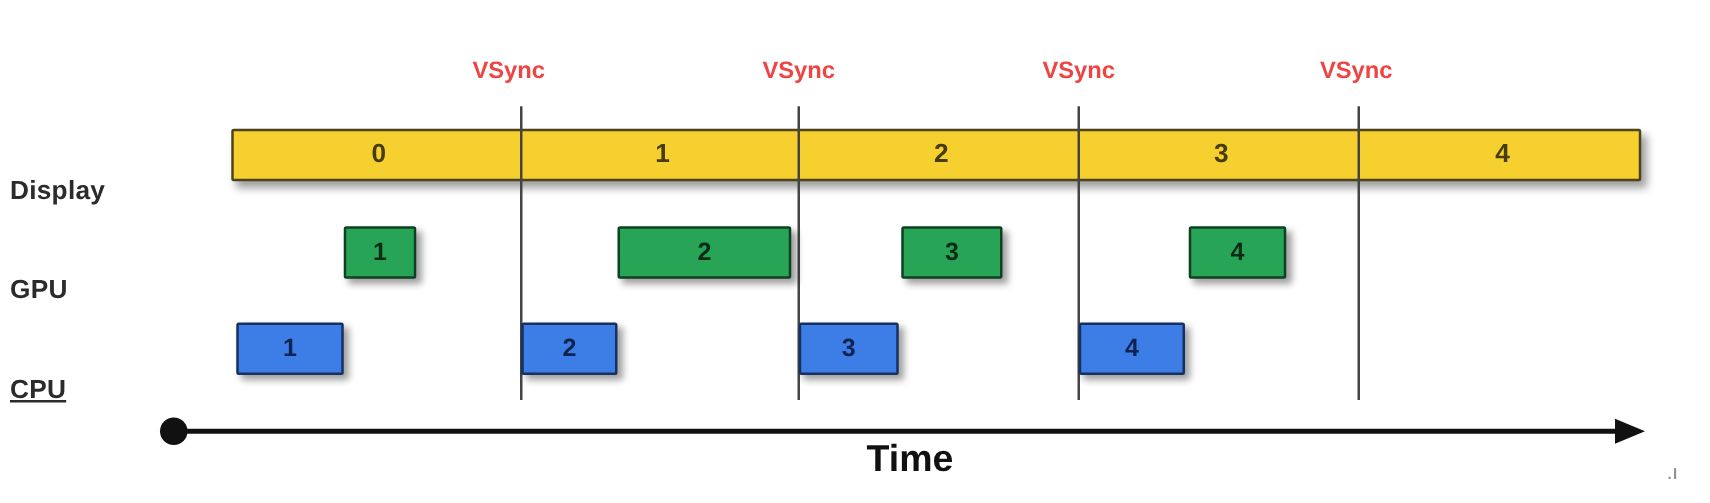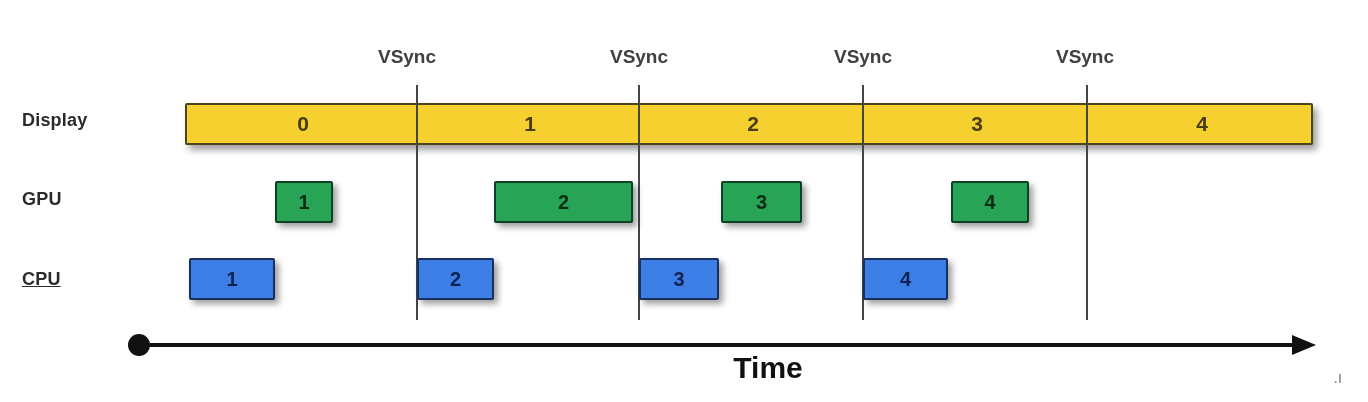--- a/index.html
+++ b/index.html
@@ -26,7 +26,7 @@
     transform: translateX(-50%);
     font-size: 19px;
     font-weight: bold;
-    color: #404040;
+    color: #ef4444;
   }
   .vsync-line {
     position: absolute;

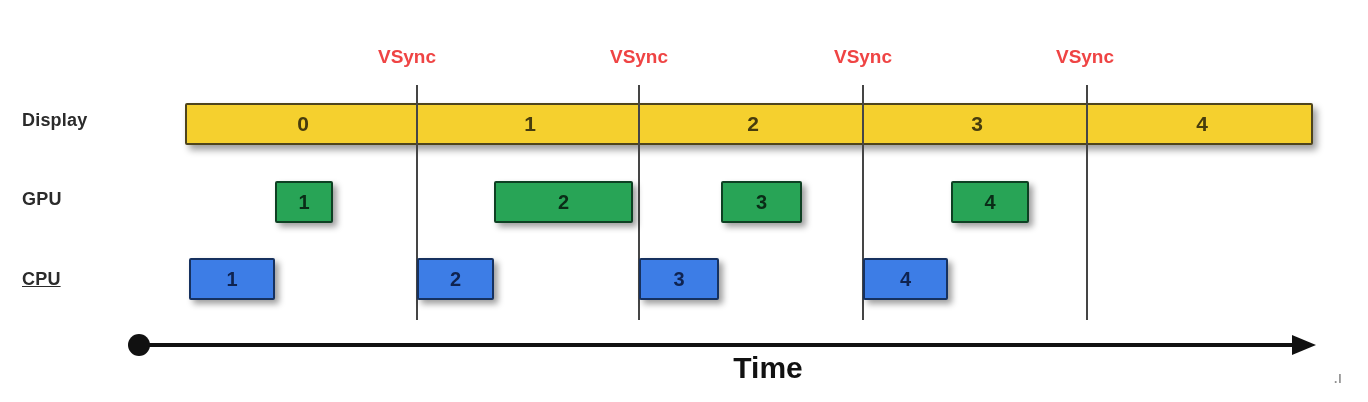--- a/index.html
+++ b/index.html
@@ -14,11 +14,12 @@
   }
   .row-label {
     position: absolute;
-    left: 22px;
-    font-size: 18px;
+    left: 8px;
+    font-size: 21px;
     font-weight: bold;
     color: #2b2b2b;
     letter-spacing: 0.2px;
+    margin-top: 31px;
   }
   .vsync-label {
     position: absolute;

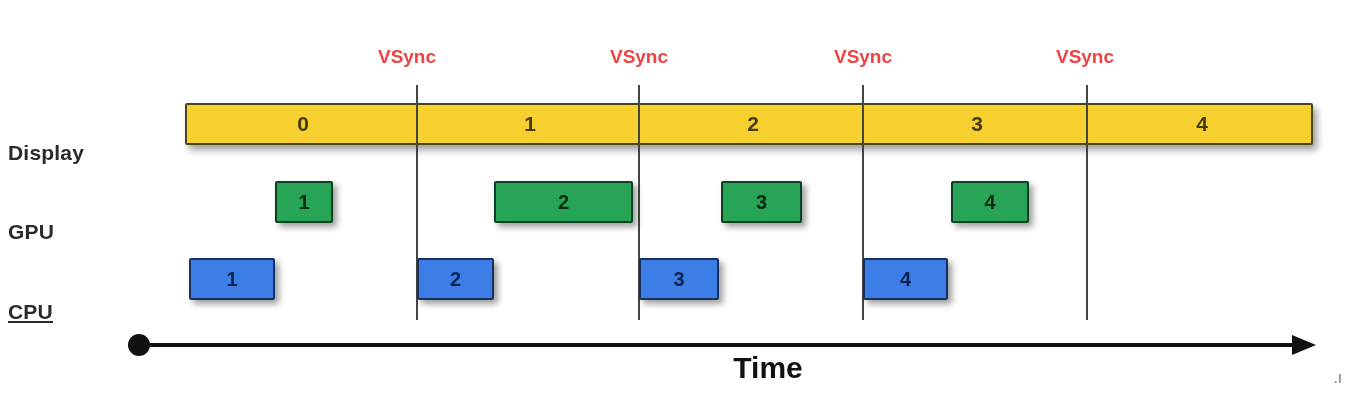--- a/index.html
+++ b/index.html
@@ -116,7 +116,6 @@
     font-size: 30px;
     font-weight: bold;
     color: #111111;
-    margin-left: 40px;
   }
   .corner-artifact {
     position: absolute;

